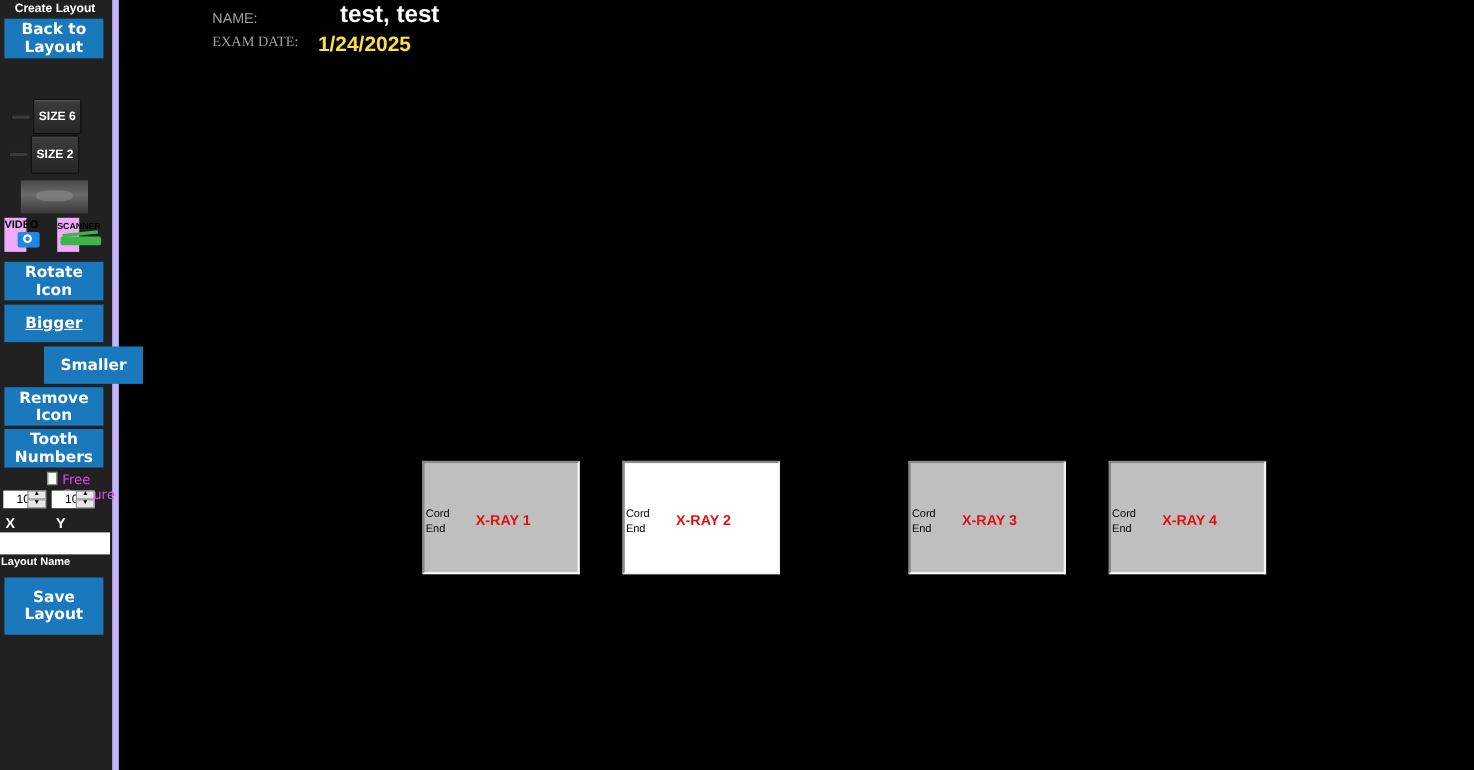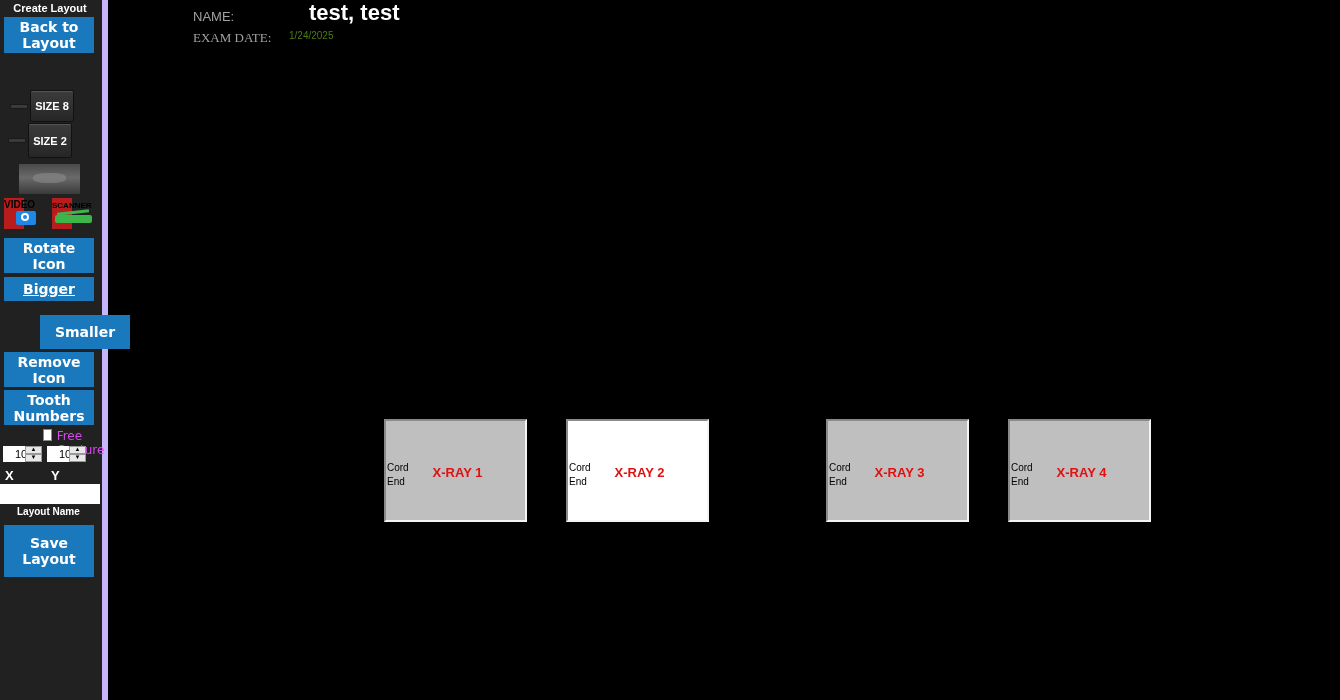--- a/index.html
+++ b/index.html
@@ -31,7 +31,7 @@
   .lname-lbl { position:absolute; left:1px; top:506px; color:#fff; font-weight:bold; font-size:10px;padding-left:16px; }
   .hdr-lbl { position:absolute; left:193px; color:#a0a0a0; font-size:13px; }
   .hdr-name { position:absolute; left:289px; top:0px; color:#fff; font-weight:bold; font-size:22px;margin-left:20px; }
-  .hdr-date { position:absolute; left:289px; top:30px; color:#4d7c0f; font-weight:normal; font-size:10px; }
+  .hdr-date { position:absolute; left:289px; top:30px; color:#fde047; font-weight:bold; font-size:19px; }
   .xray { position:absolute; top:419px; width:143px; height:103px; background:#bfbfbf; border-top:2px solid #8a8a8a; border-left:2px solid #8a8a8a; border-right:2px solid #f4f4f4; border-bottom:2px solid #f4f4f4; box-sizing:border-box;margin-left:16px; }
   .xray.white { background:#fff; }
   .xray .cord { position:absolute; left:1px; top:40px; font-size:10px; color:#000; line-height:14px; width:26px; }

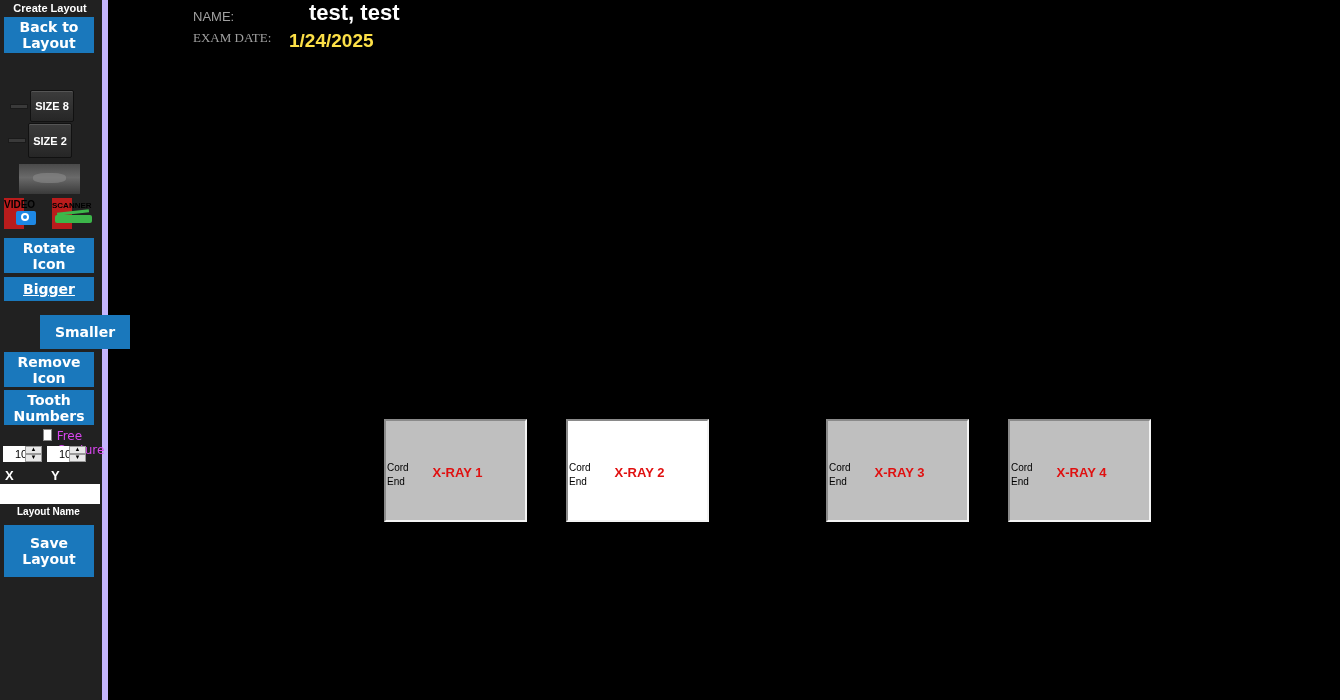--- a/index.html
+++ b/index.html
@@ -46,7 +46,7 @@
 
   <div class="size-row" style="top:90px;">
     <div class="size-line"></div>
-    <div class="size-btn" style="margin-left:2px;">SIZE 8</div>
+    <div class="size-btn" style="margin-left:2px;">SIZE 6</div>
   </div>
   <div class="size-row" style="top:123px;left:8px;">
     <div class="size-line"></div>

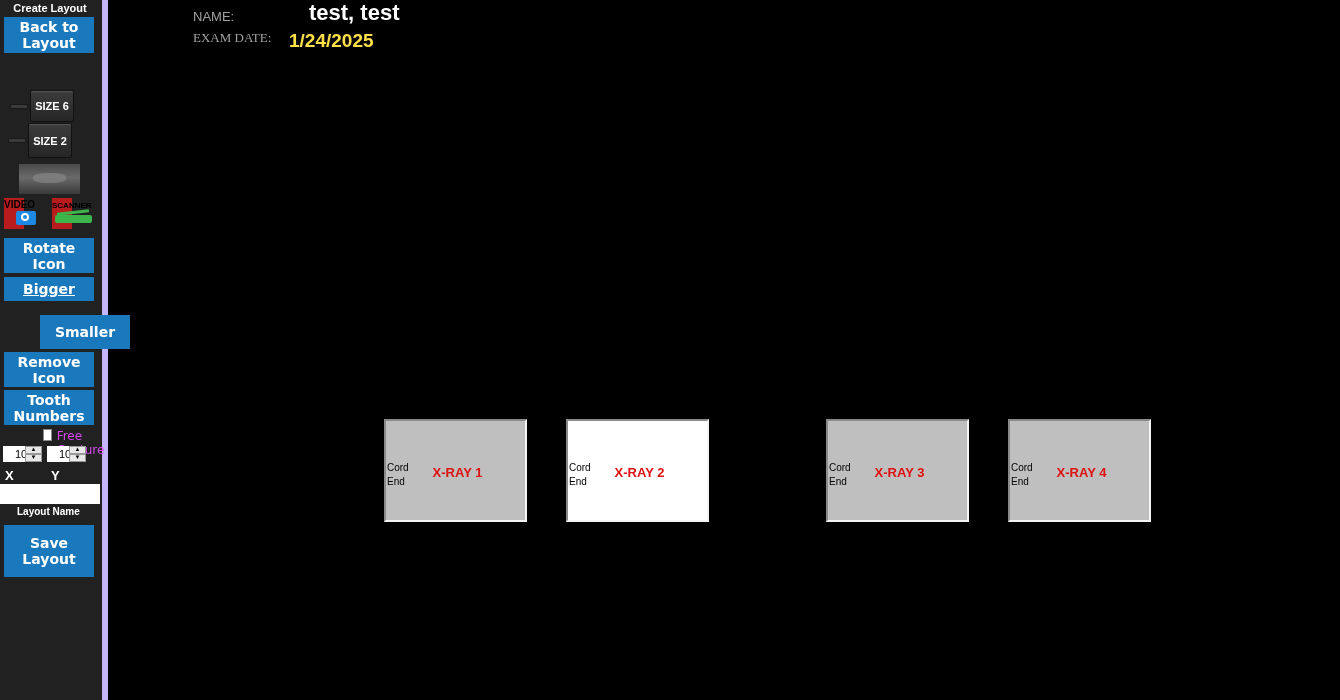--- a/index.html
+++ b/index.html
@@ -12,7 +12,7 @@
   .size-btn { width:42px; height:30px; background:linear-gradient(#3c3c3c,#262626); border:1px solid #111; box-shadow:inset 0 1px 0 #555; color:#fff; font-weight:bold; font-size:11px; display:flex; align-items:center; justify-content:center; border-radius:2px; }
   .pano { position:absolute; left:19px; top:164px; width:61px; height:30px; background:linear-gradient(#4a4a4a,#6a6a6a 45%,#3a3a3a); }
   .pano:after { content:""; position:absolute; left:14px; top:9px; width:33px; height:10px; border-radius:40%; background:#8a8a8a; opacity:.6; }
-  .tile { position:absolute; top:198px; width:20px; height:31px; background:#b91c1c; text-align:center; }
+  .tile { position:absolute; top:198px; width:20px; height:31px; background:#f0abfc; text-align:center; }
   .tile .lbl { font-weight:bold; font-size:10px; color:#000; line-height:11px; display:block; margin-top:1px; }
   .tile .lbl.small { font-size:8px; margin-top:2px; }
   .cam { position:absolute; left:12px; top:13px; width:20px; height:14px; background:#1e88e5; border-radius:2px; }

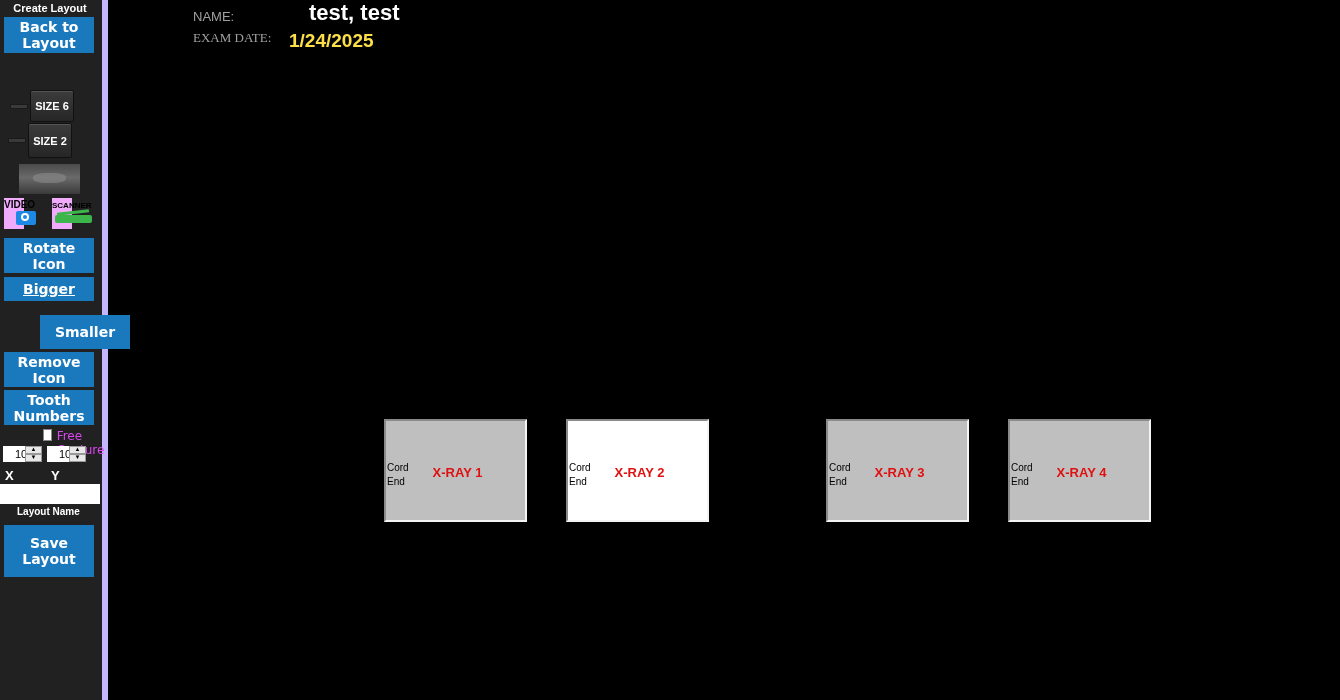--- a/index.html
+++ b/index.html
@@ -66,7 +66,7 @@
   </div>
 
   <button class="bbtn" style="top:238px;height:35px;">Rotate Icon</button>
-  <button class="bbtn" style="top:277px;height:24px;text-decoration:underline;">Bigger</button>
+  <button class="bbtn" style="top:277px;height:34px;text-decoration:underline;">Bigger</button>
   <button class="bbtn" style="top:315px;height:34px;margin-left:36px;">Smaller</button>
   <button class="bbtn" style="top:352px;height:35px;">Remove Icon</button>
   <button class="bbtn" style="top:390px;height:35px;">Tooth Numbers</button>

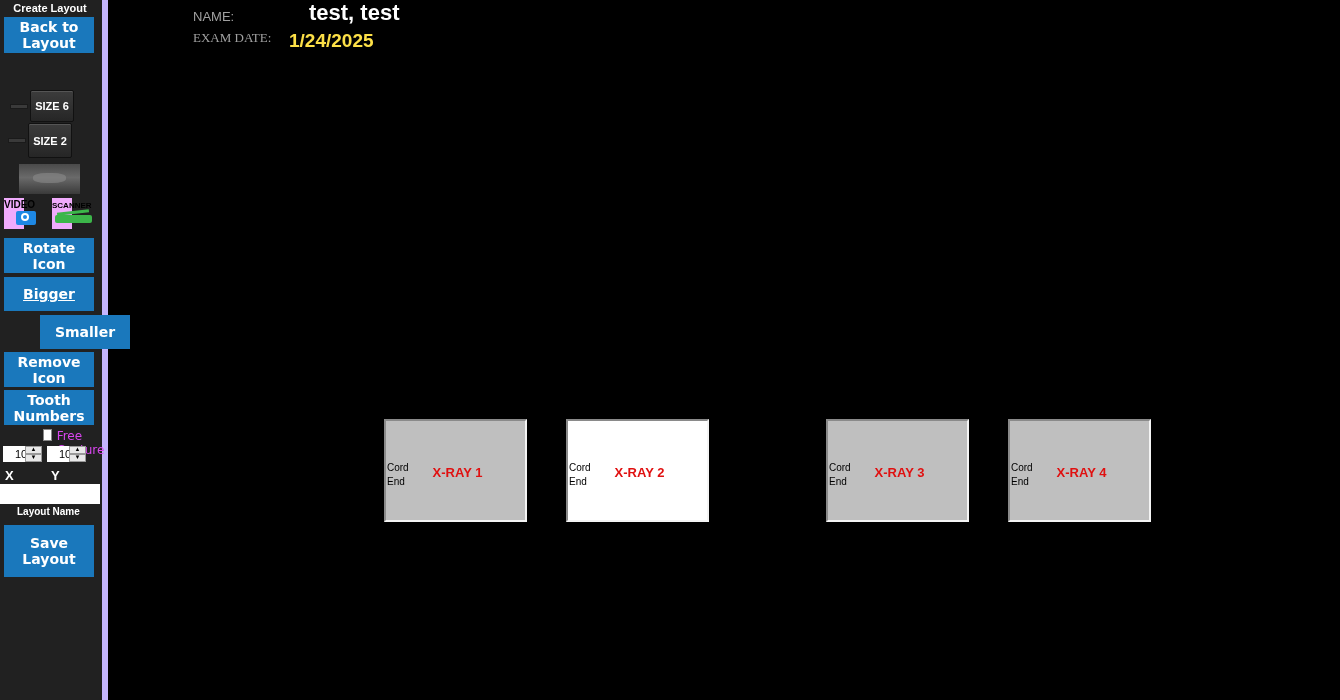--- a/index.html
+++ b/index.html
@@ -28,7 +28,7 @@
   .spin .arr span { flex:1; background:#e8e8e8; border:1px solid #999; font-size:6px; line-height:5px; text-align:center; color:#000; }
   .axis { position:absolute; top:468px; color:#fff; font-weight:bold; font-size:13px; }
   .lname { position:absolute; left:0; top:484px; width:100px; height:20px; background:#fff; border:none; box-sizing:border-box; }
-  .lname-lbl { position:absolute; left:1px; top:506px; color:#fff; font-weight:bold; font-size:10px;padding-left:16px; }
+  .lname-lbl { position:absolute; left:1px; top:506px; color:#fff; font-weight:bold; font-size:10px; }
   .hdr-lbl { position:absolute; left:193px; color:#a0a0a0; font-size:13px; }
   .hdr-name { position:absolute; left:289px; top:0px; color:#fff; font-weight:bold; font-size:22px;margin-left:20px; }
   .hdr-date { position:absolute; left:289px; top:30px; color:#fde047; font-weight:bold; font-size:19px; }

